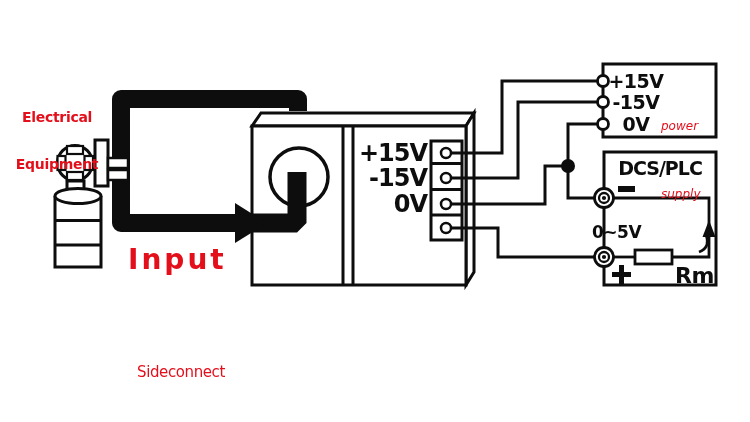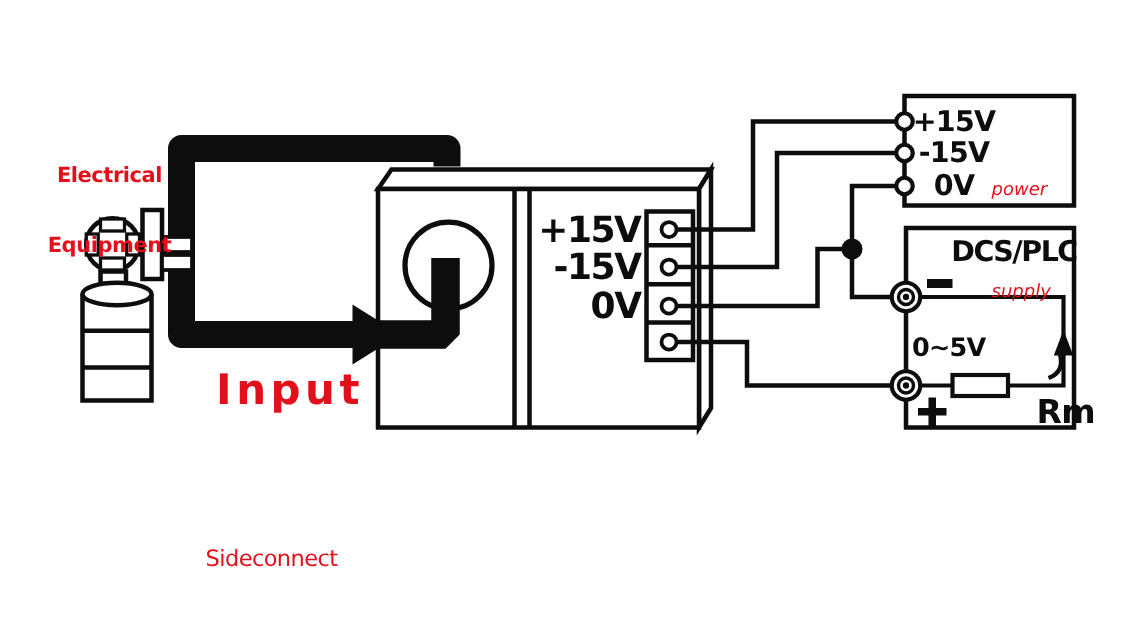--- a/index.html
+++ b/index.html
@@ -10,7 +10,7 @@
   .canvas svg{position:absolute;left:0;top:0;}
   .lbl{position:absolute;white-space:pre;}
   .red{color:#e3101c;}
-  .b{font-weight:bold;margin-left:16px;}
+  .b{font-weight:bold;}
   .center{text-align:center;}
   
   .elec{left:14px;top:79px;width:86px;font-size:14px;line-height:15.5px;letter-spacing:-0.3px;}

